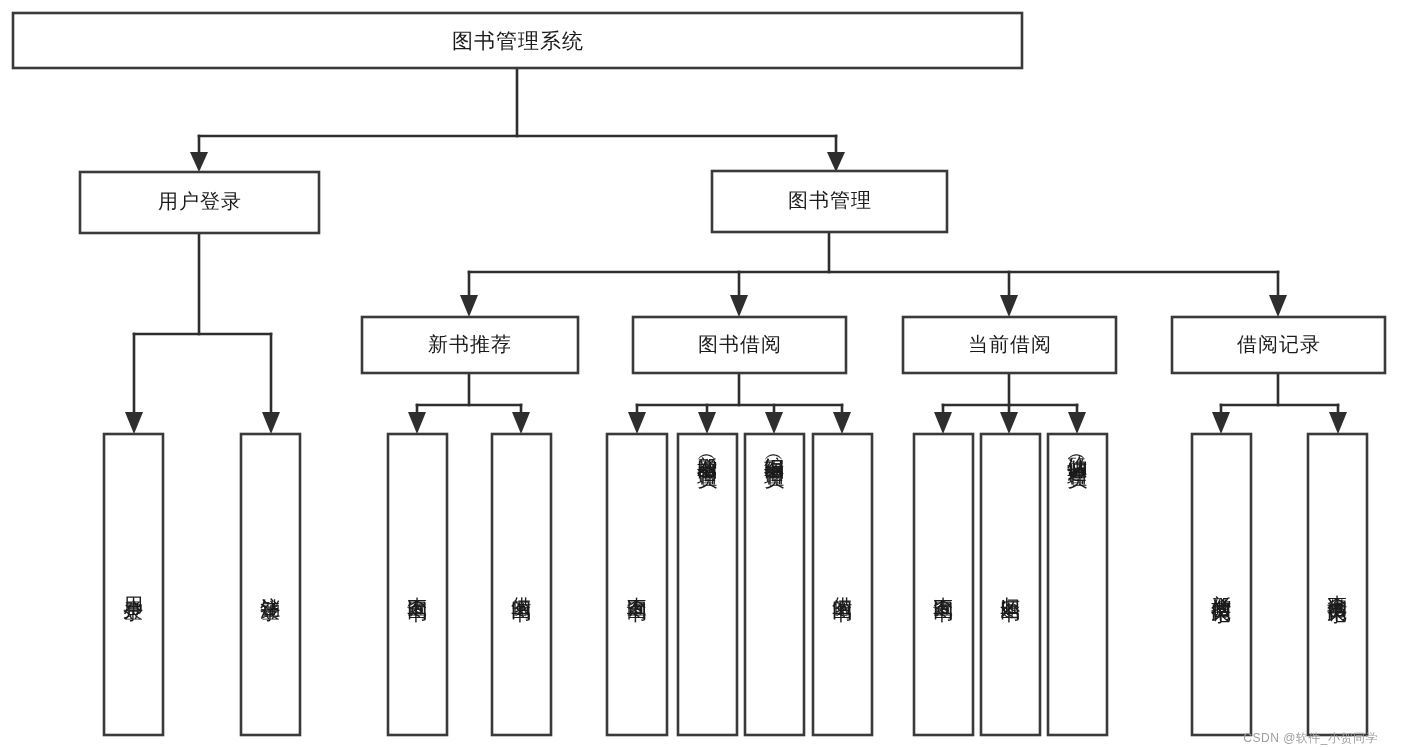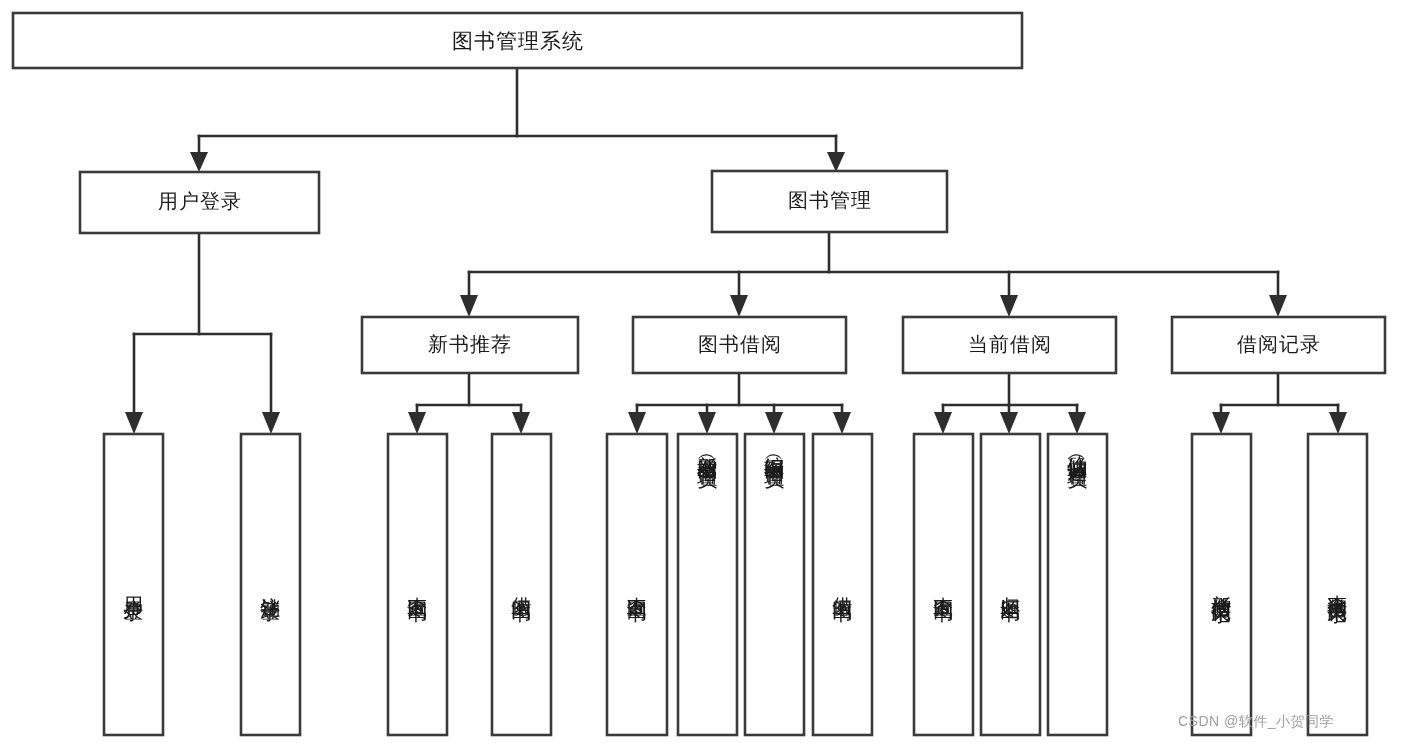--- a/index.html
+++ b/index.html
@@ -18,6 +18,7 @@
     width: 1342px;
     height: 747px;
     background: #ffffff;
+    padding-left: 44px;
   }
   svg#flow {
     position: absolute;

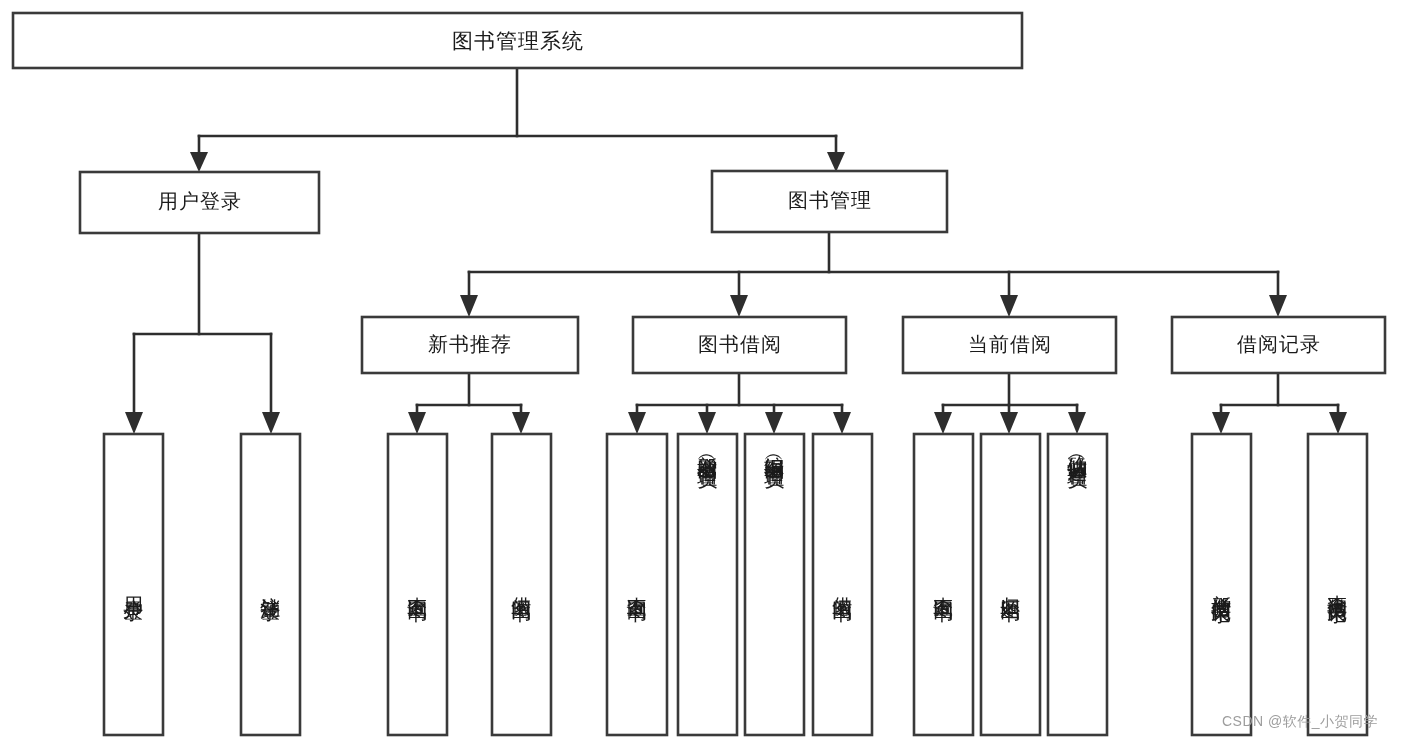--- a/index.html
+++ b/index.html
@@ -73,9 +73,9 @@
   #watermark {
     position: absolute;
     right: 8px;
-    bottom: 16px;
-    font-family: "Liberation Sans", "DejaVu Sans", sans-serif;
-    font-size: 14px;
+    bottom: 0;
+    font-family: "Liberation Sans", "DejaVu Sans", sans-serif;
+    font-size: 12px;
     color: #9d9d9d;
     letter-spacing: 0.5px;
     white-space: nowrap;

